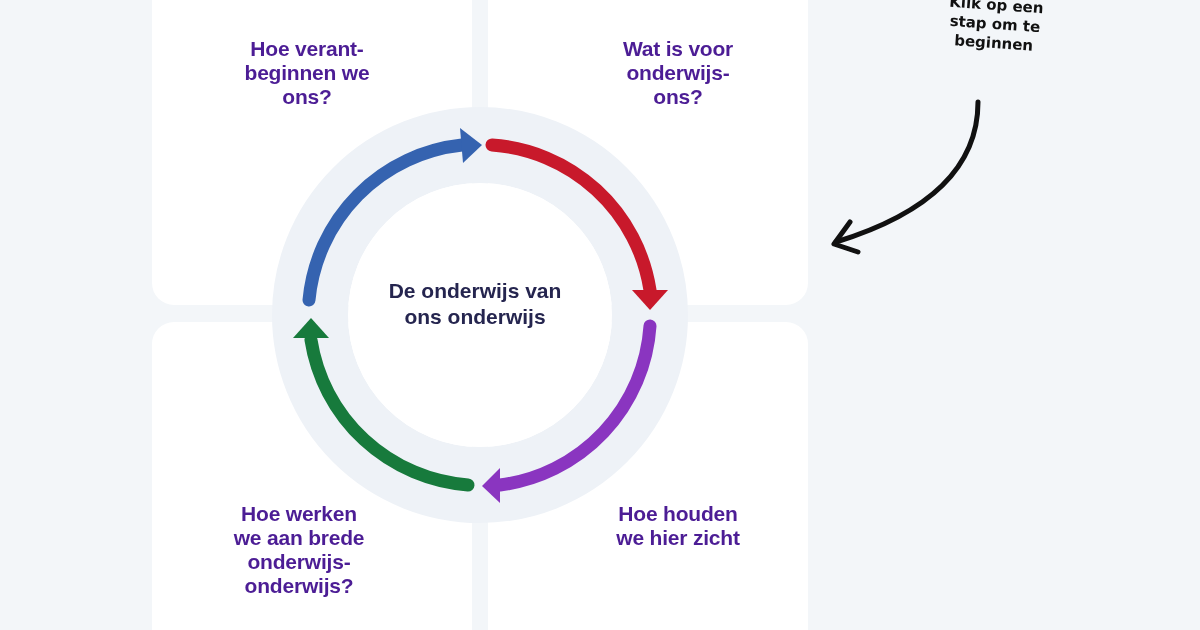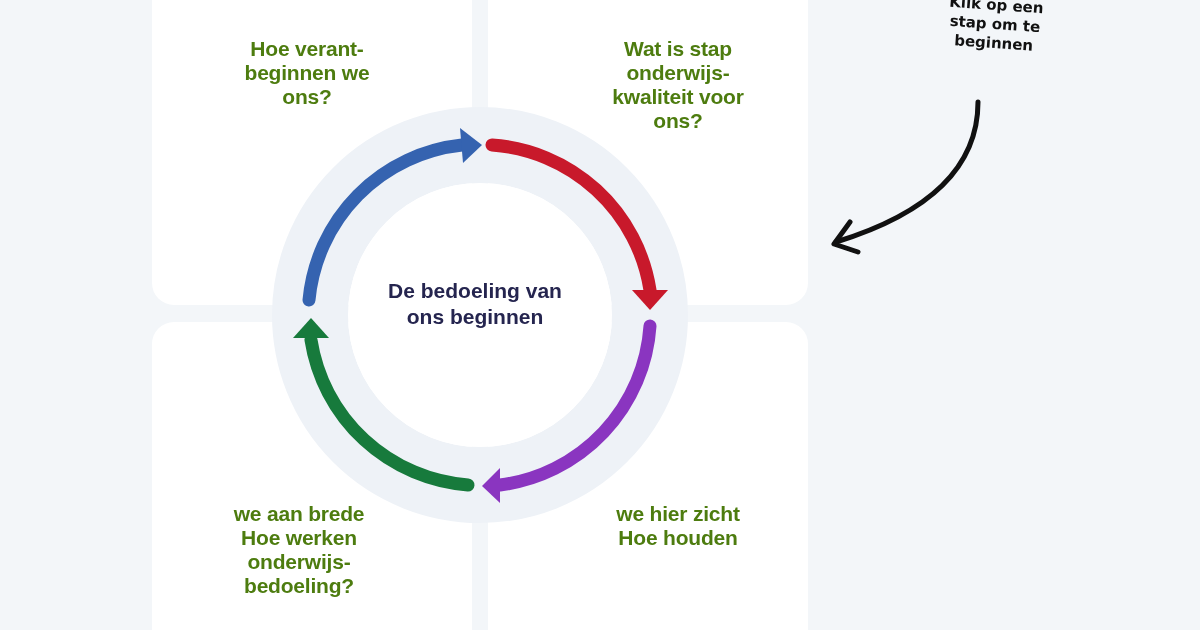--- a/index.html
+++ b/index.html
@@ -15,7 +15,7 @@
     }
     .panel .label {
       position:absolute; width:190px; text-align:center;
-      color:#4d7c0f; font-weight:bold; font-size:21px; line-height:24px;
+      color:#4c1d95; font-weight:bold; font-size:21px; line-height:24px;
       letter-spacing:-0.2px;
     }
     #p-tl { left:152px; top:-30px; width:320px; height:335px; }

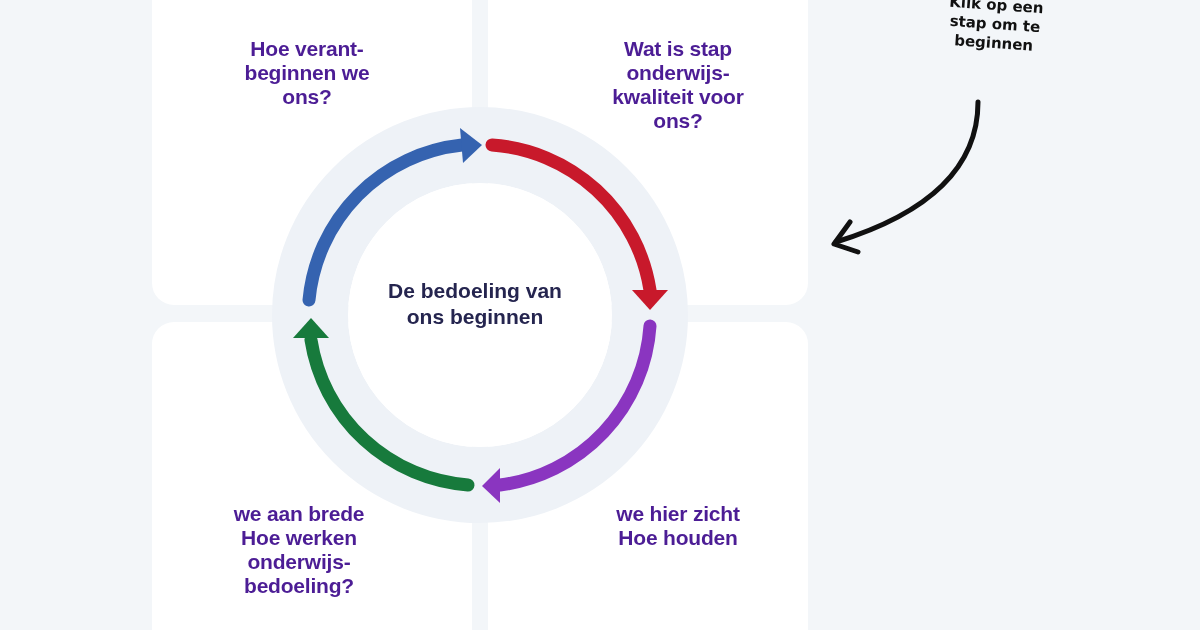--- a/index.html
+++ b/index.html
@@ -56,7 +56,7 @@
 
 <div class="panel" id="p-tr">
   <div class="label">
-    <div>Wat is stap</div>
+    <div>Wat is voor</div>
     <div>onderwijs-</div>
     <div>kwaliteit voor</div>
     <div>ons?</div>

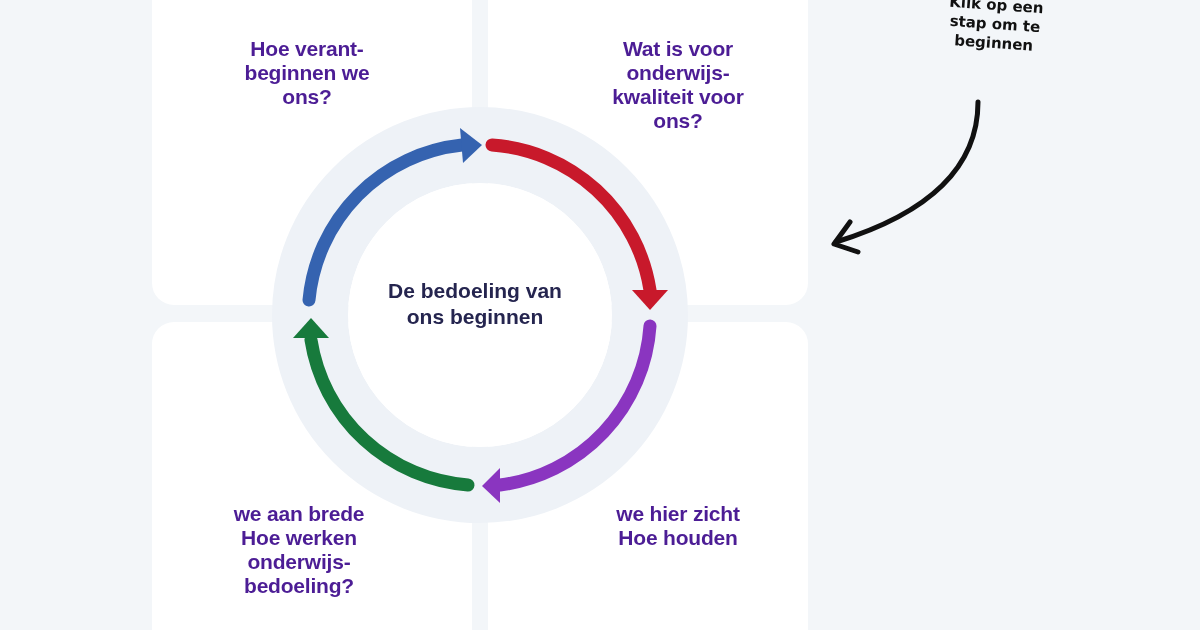--- a/index.html
+++ b/index.html
@@ -58,7 +58,6 @@
   <div class="label">
     <div>Wat is voor</div>
     <div>onderwijs-</div>
-    <div>kwaliteit voor</div>
     <div>ons?</div>
   </div>
 </div>

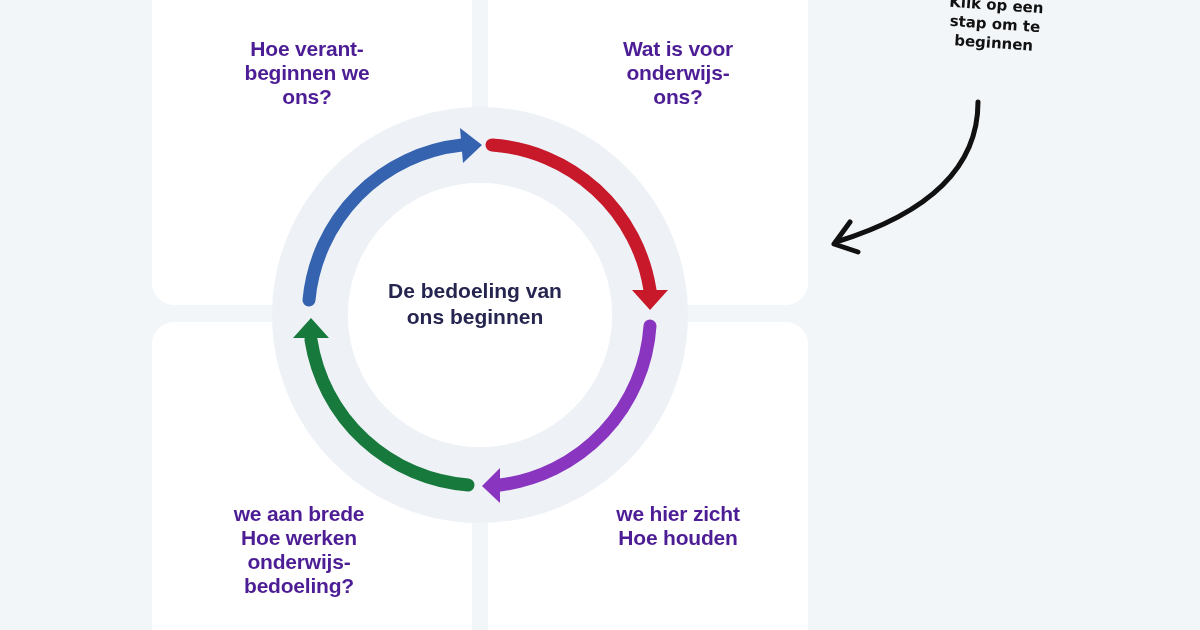--- a/index.html
+++ b/index.html
@@ -104,7 +104,7 @@
   </g>
 </svg>
 
-<div class="center-text">De bedoeling van ons beginnen</div>
+<div class="center-text">De onderwijs van ons onderwijs</div>
 
 <div class="hint">
   <div>Klik op een</div>

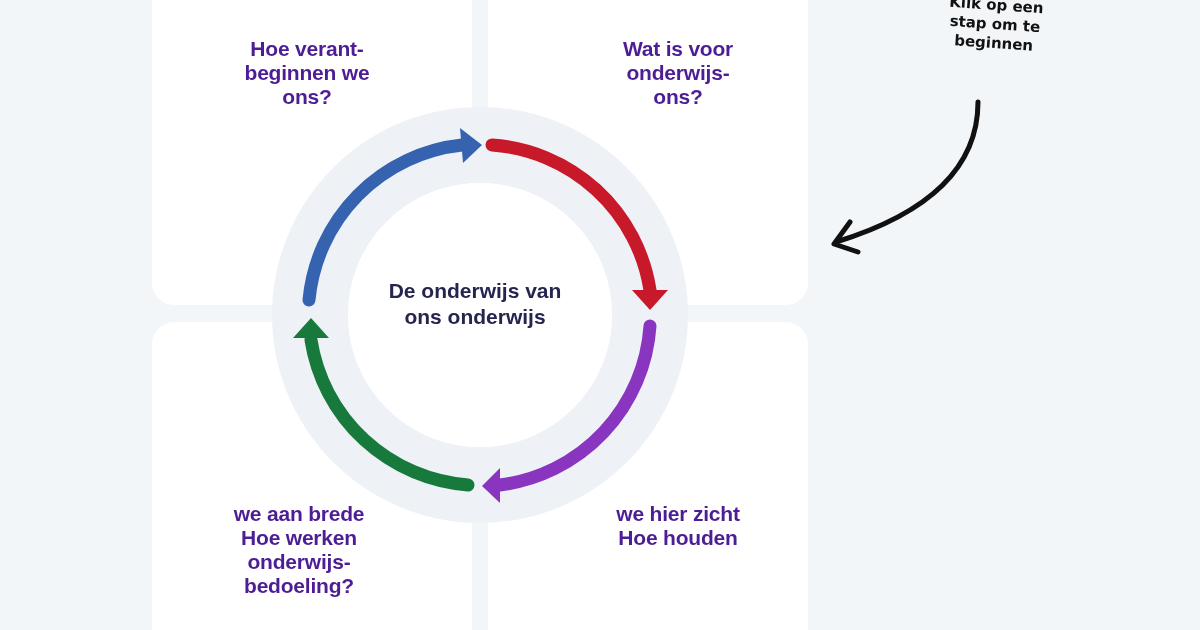--- a/index.html
+++ b/index.html
@@ -64,8 +64,8 @@
 
 <div class="panel" id="p-bl">
   <div class="label">
+    <div>Hoe werken</div>
     <div>we aan brede</div>
-    <div>Hoe werken</div>
     <div>onderwijs-</div>
     <div>bedoeling?</div>
   </div>

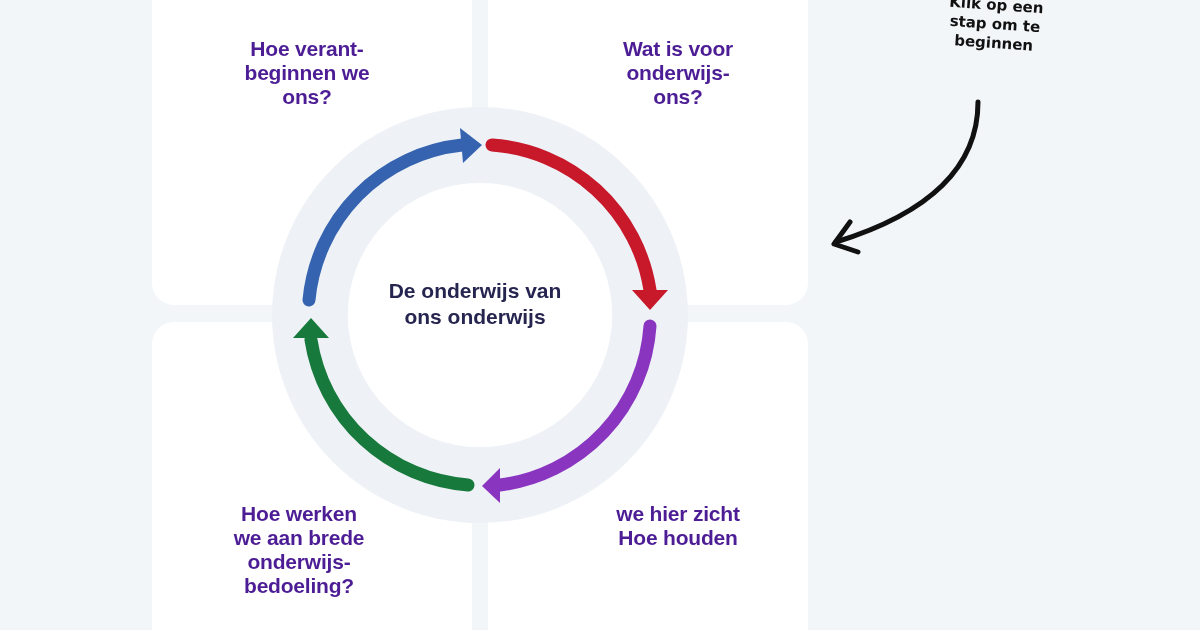--- a/index.html
+++ b/index.html
@@ -73,8 +73,8 @@
 
 <div class="panel" id="p-br">
   <div class="label">
+    <div>Hoe houden</div>
     <div>we hier zicht</div>
-    <div>Hoe houden</div>
   </div>
 </div>
 

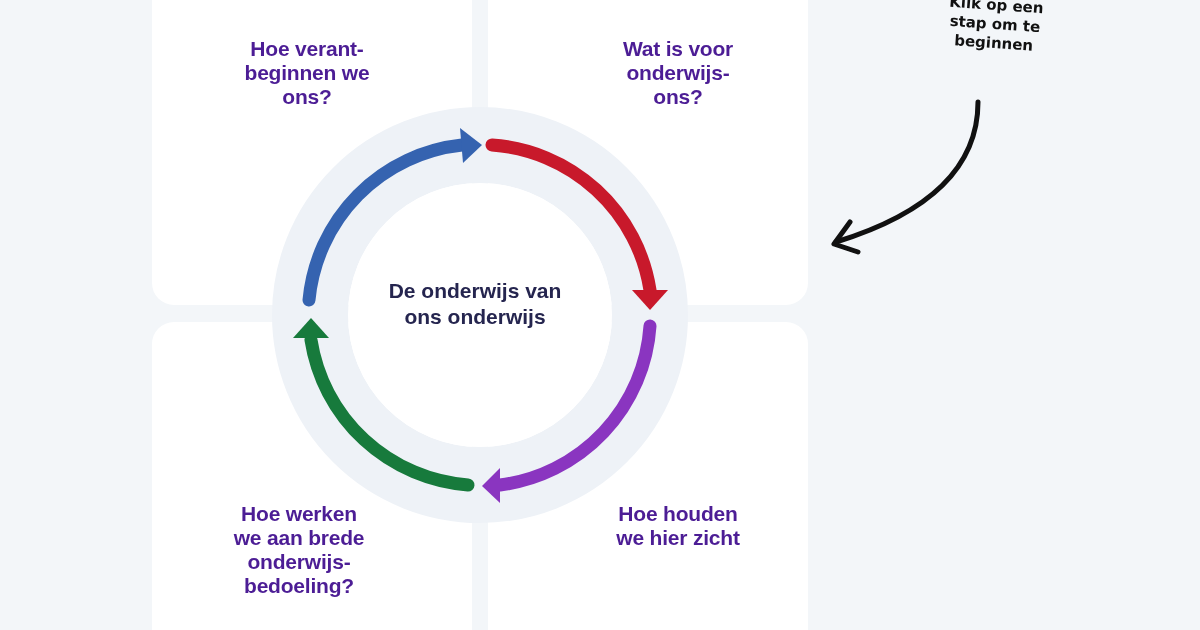--- a/index.html
+++ b/index.html
@@ -67,7 +67,7 @@
     <div>Hoe werken</div>
     <div>we aan brede</div>
     <div>onderwijs-</div>
-    <div>bedoeling?</div>
+    <div>onderwijs?</div>
   </div>
 </div>
 

